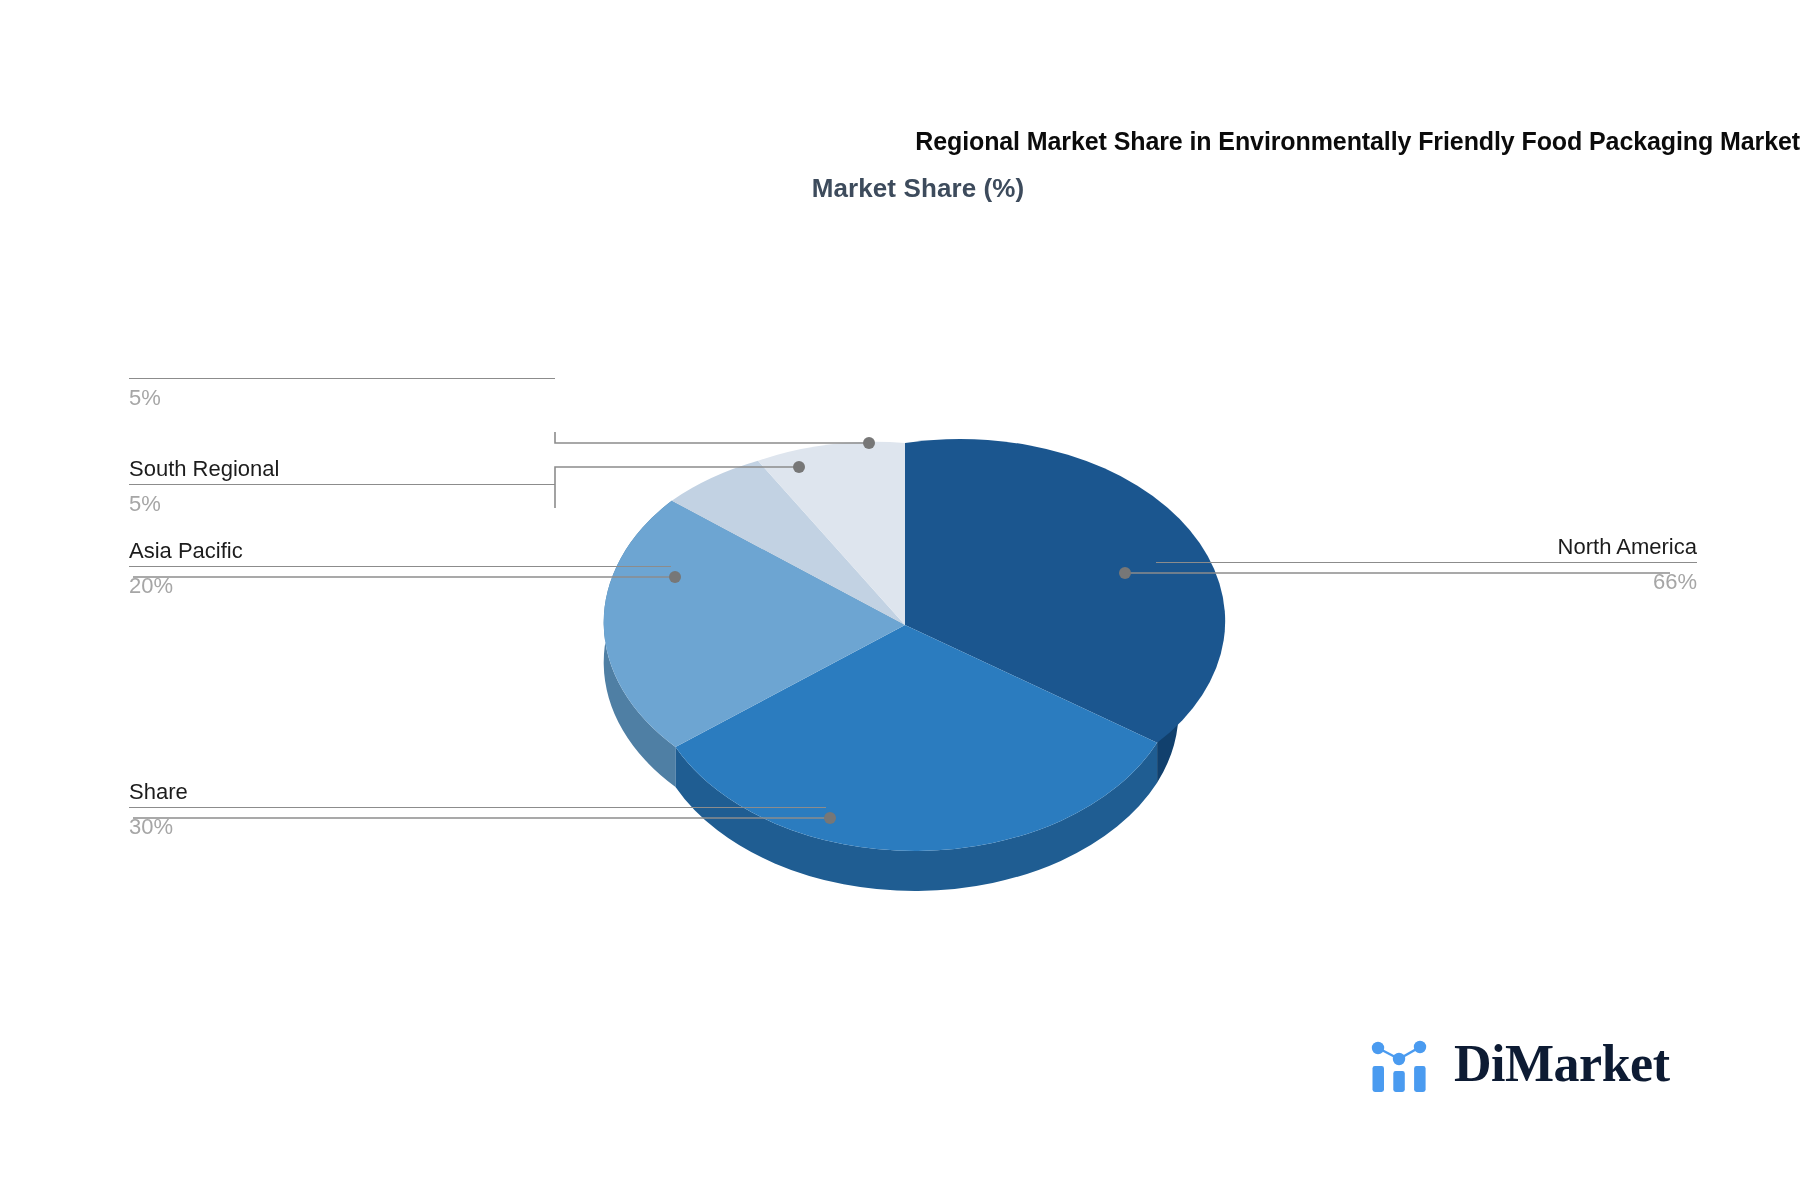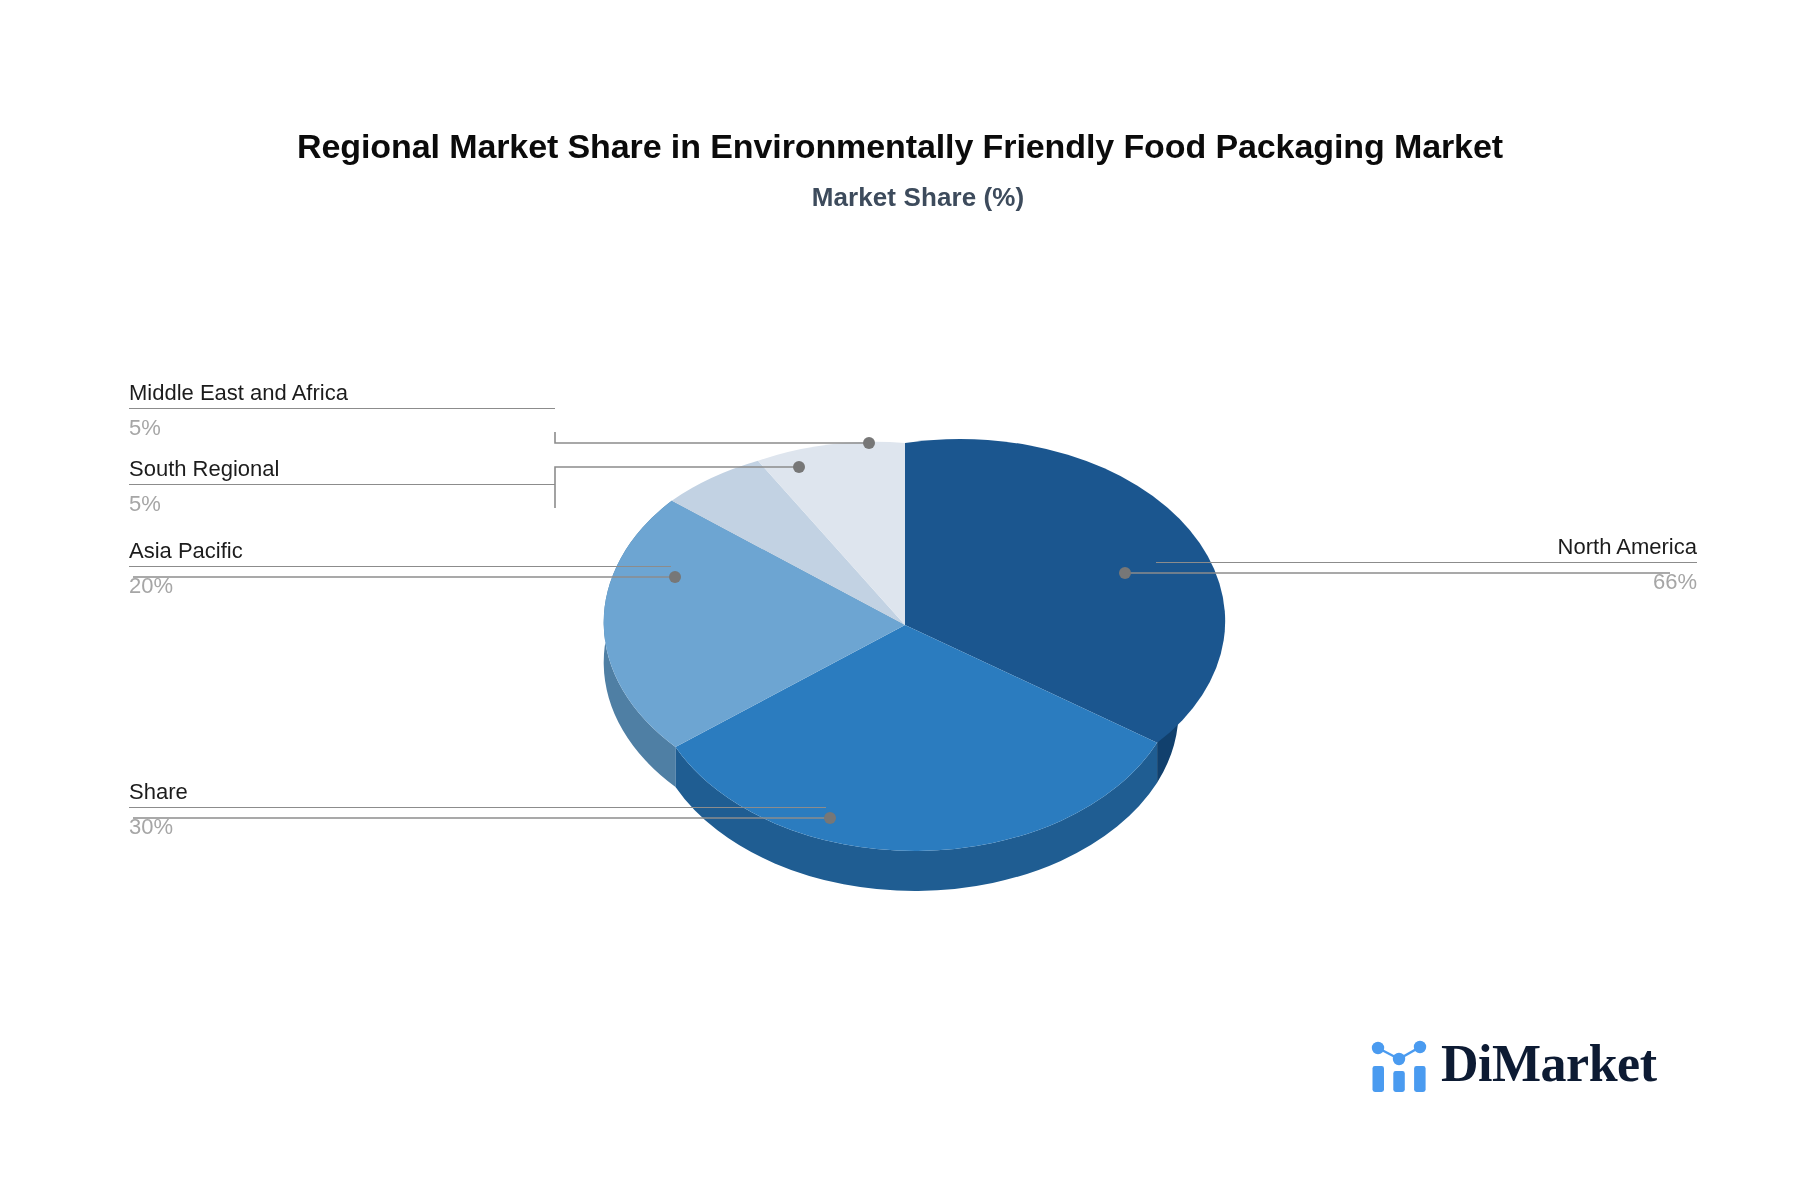--- a/index.html
+++ b/index.html
@@ -30,11 +30,12 @@
     text-align: center;
   }
   #chart-title {
-    font-size: 34px;
+    font-size: 25px;
     font-weight: bold;
     color: #0b0b0b;
     letter-spacing: -0.1px;
     line-height: 1.1;
+    text-align: right;
   }
   #chart-subtitle {
     margin-top: 17px;

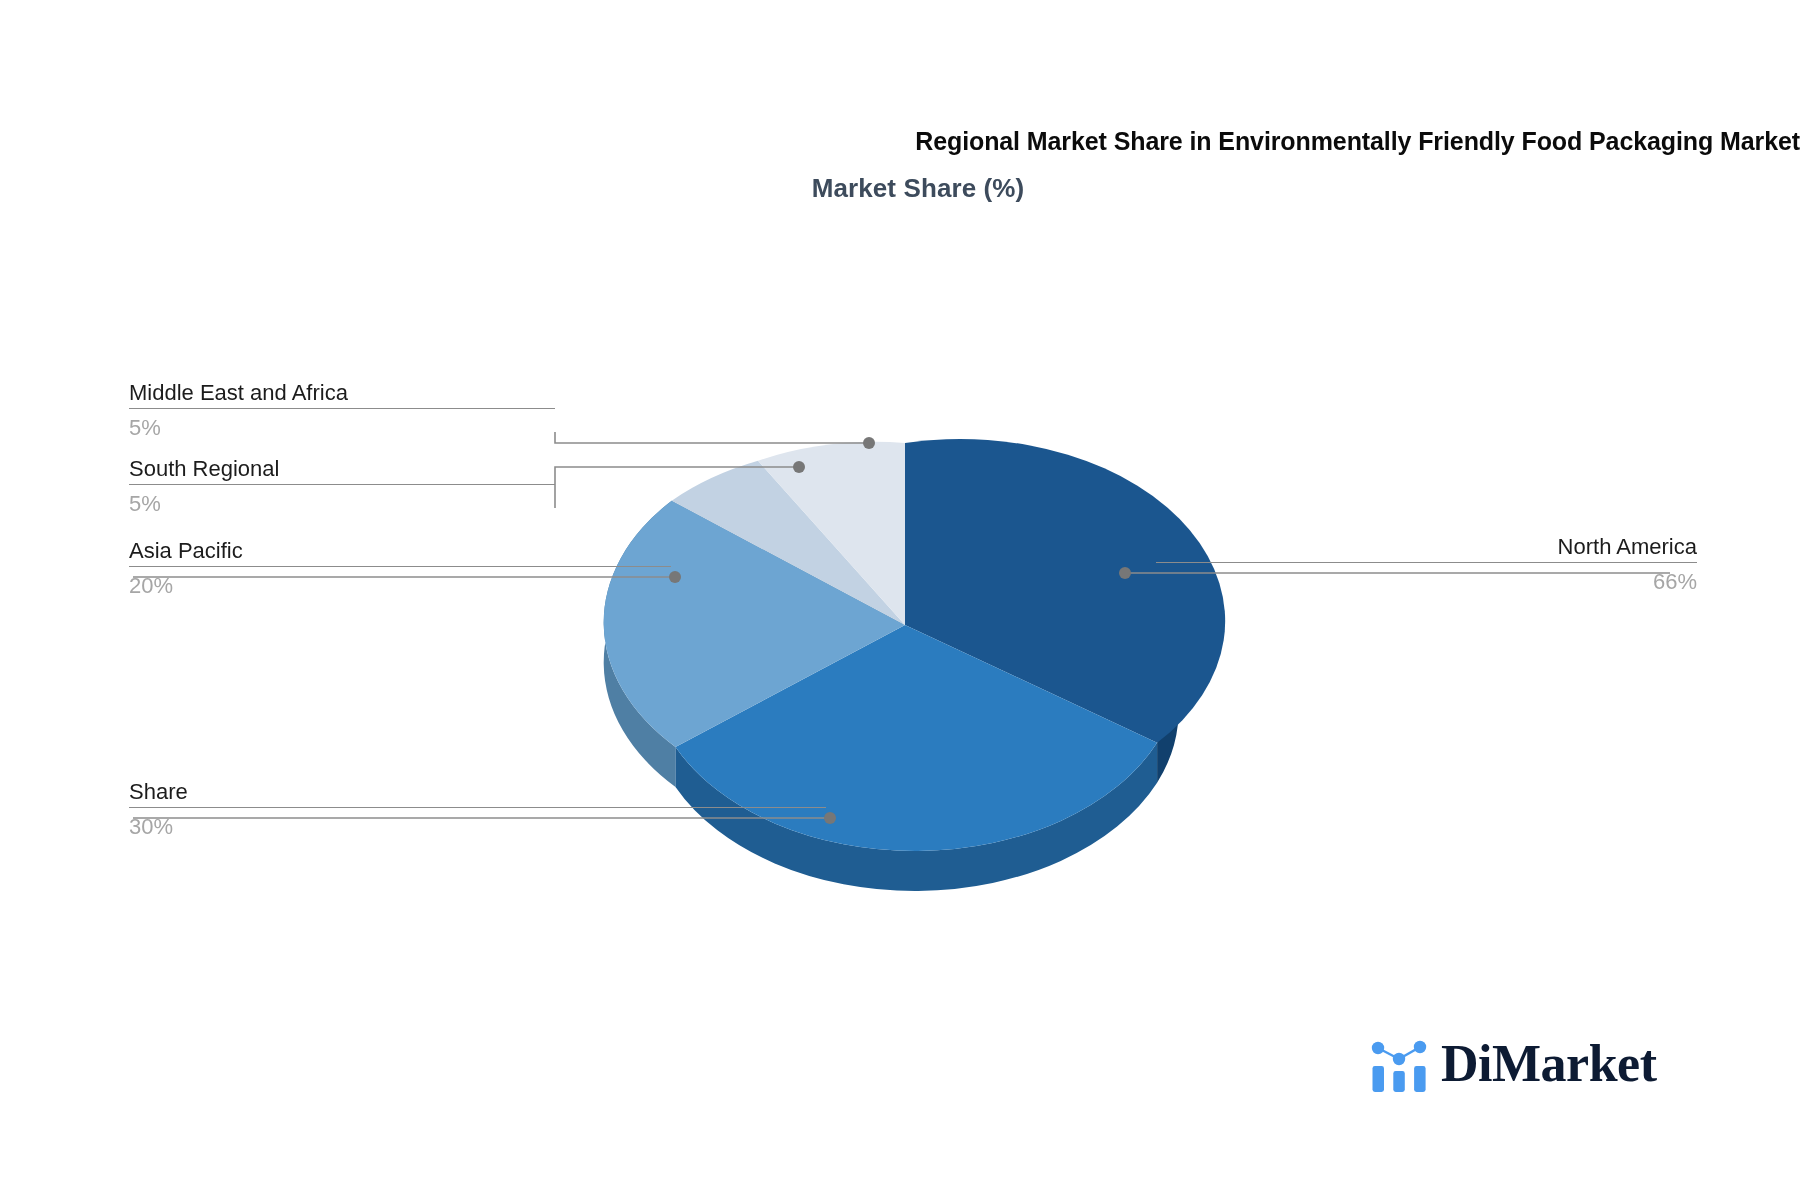--- a/index.html
+++ b/index.html
@@ -154,7 +154,6 @@
   </svg>
 
   <div class="callout left" style="left:129px; top:378px; width:426px;">
-    <span class="cat">Middle East and Africa</span>
     <span class="rule"></span>
     <span class="val">5%</span>
   </div>

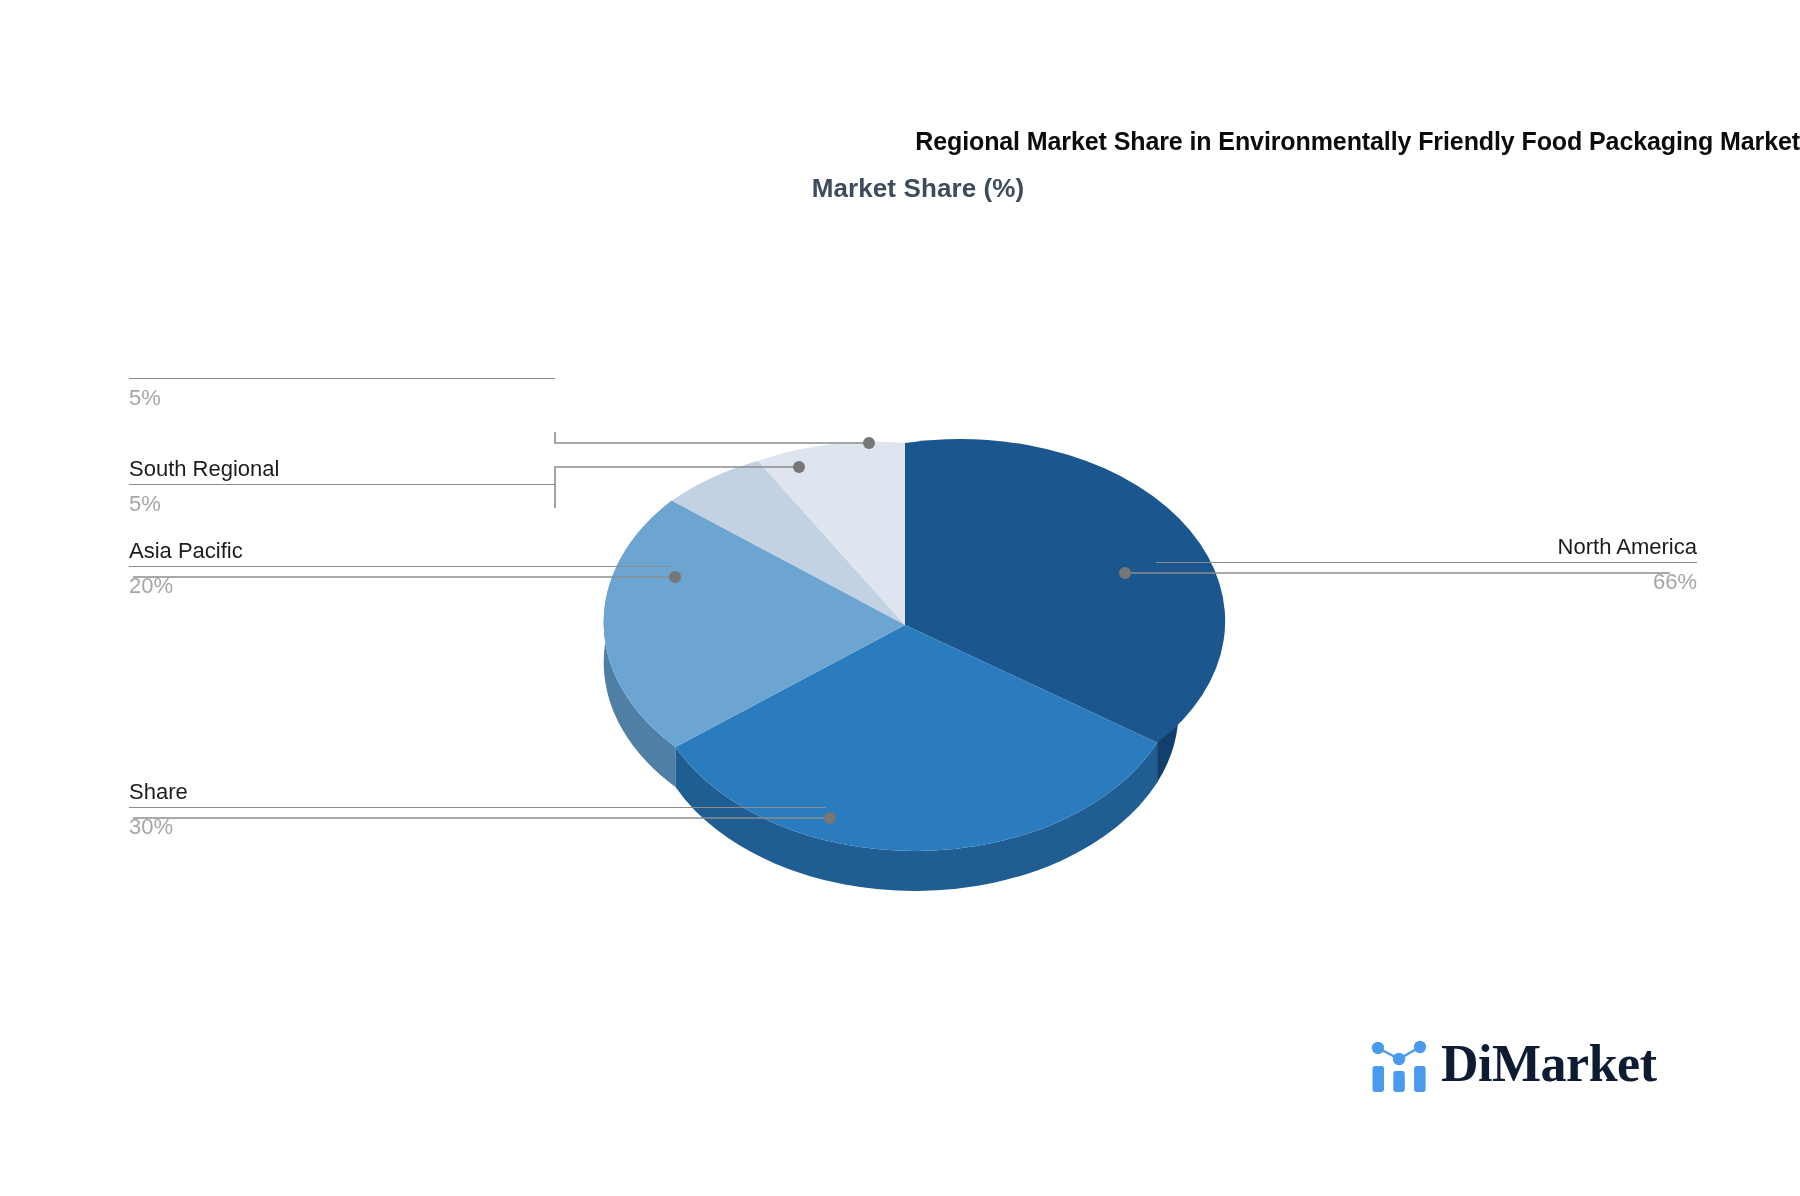--- a/index.html
+++ b/index.html
@@ -92,7 +92,7 @@
     top: 1035px;
     display: flex;
     align-items: center;
-    gap: 11px;
+    gap: 24px;
   }
   #logo-wordmark {
     font-family: "Liberation Serif", serif;

